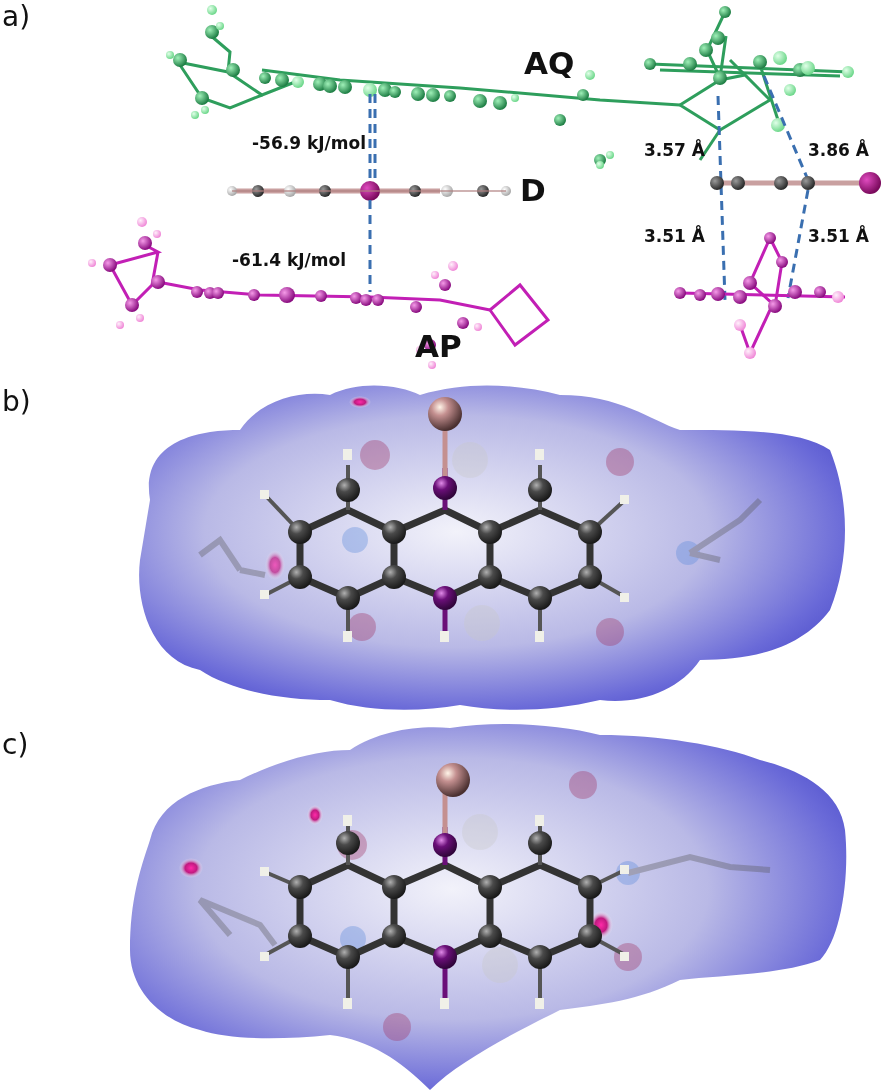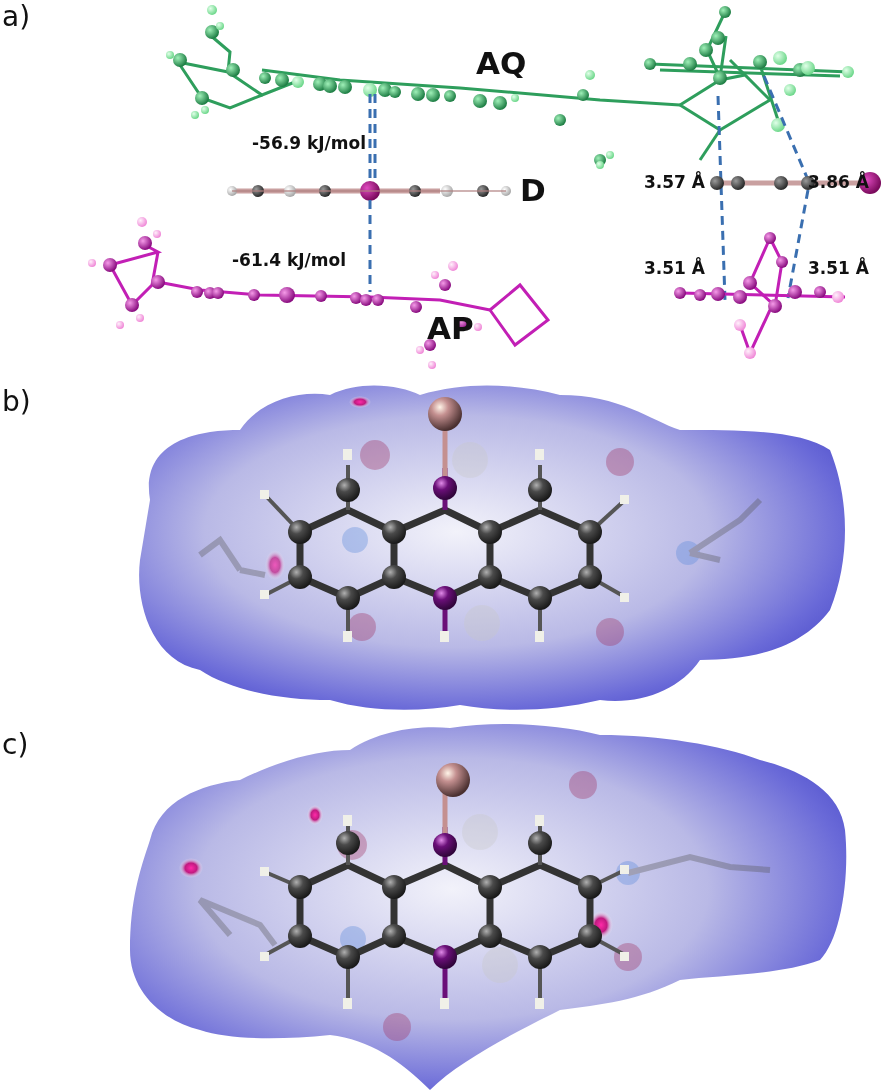--- a/index.html
+++ b/index.html
@@ -207,7 +207,7 @@
   </g>
 </svg>
 
-<div class="txt mol-label" style="left:476px; top:45px;">AQ</div>
+<div class="txt mol-label" style="left:524px; top:45px;">AQ</div>
 <div class="txt mol-label" style="left:520px; top:172px;">D</div>
 <div class="txt mol-label" style="left:415px; top:310px;margin-left:12px;">AP</div>
 <div class="txt energy" style="left:236px; top:133px;margin-left:16px;">-56.9 kJ/mol</div>

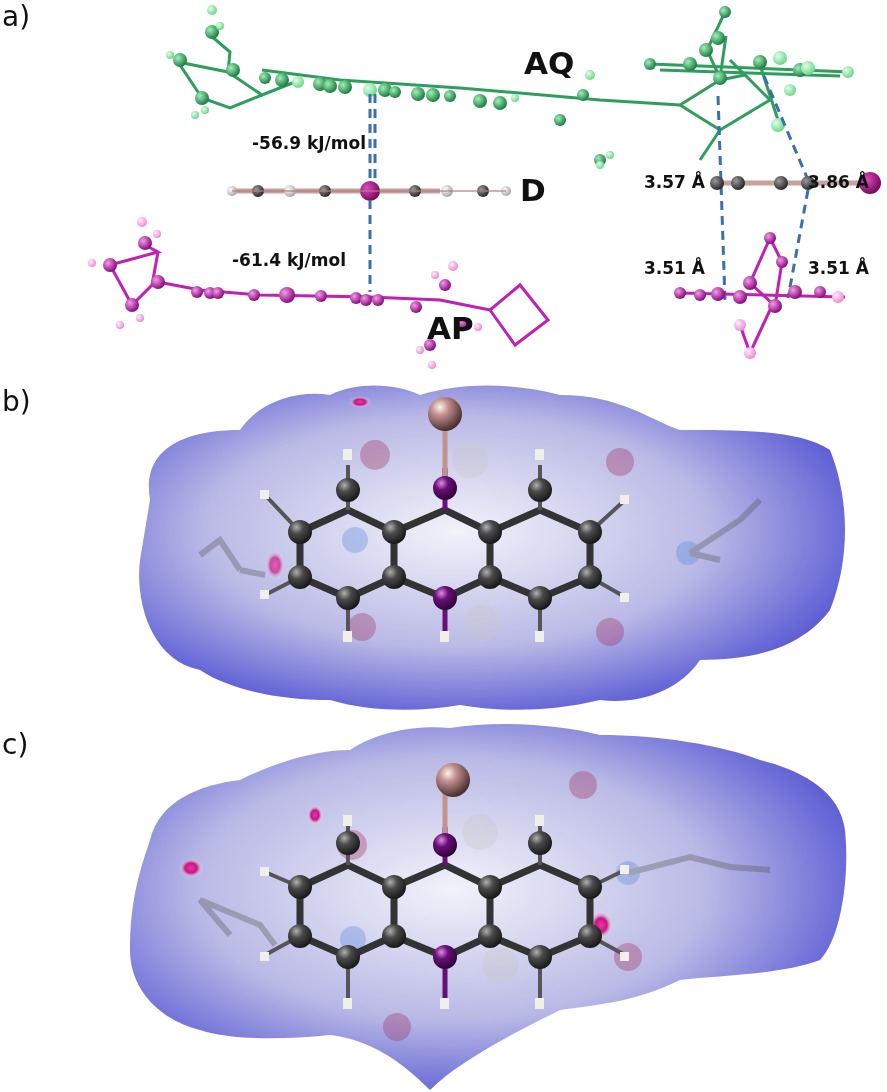--- a/index.html
+++ b/index.html
@@ -9,7 +9,7 @@
     .txt { position: absolute; font-weight: bold; color: #111; white-space: nowrap; }
     .energy { font-size: 17px; font-family: "DejaVu Sans", sans-serif; }
     .mol-label { font-size: 31px; font-family: "DejaVu Sans", sans-serif; }
-    .dist { font-size: 17px; font-family: "DejaVu Sans", sans-serif; margin-top: 32px; }
+    .dist { font-size: 17px; font-family: "DejaVu Sans", sans-serif; }
     svg { position: absolute; left: 0; top: 0; }
   </style>
 </head>

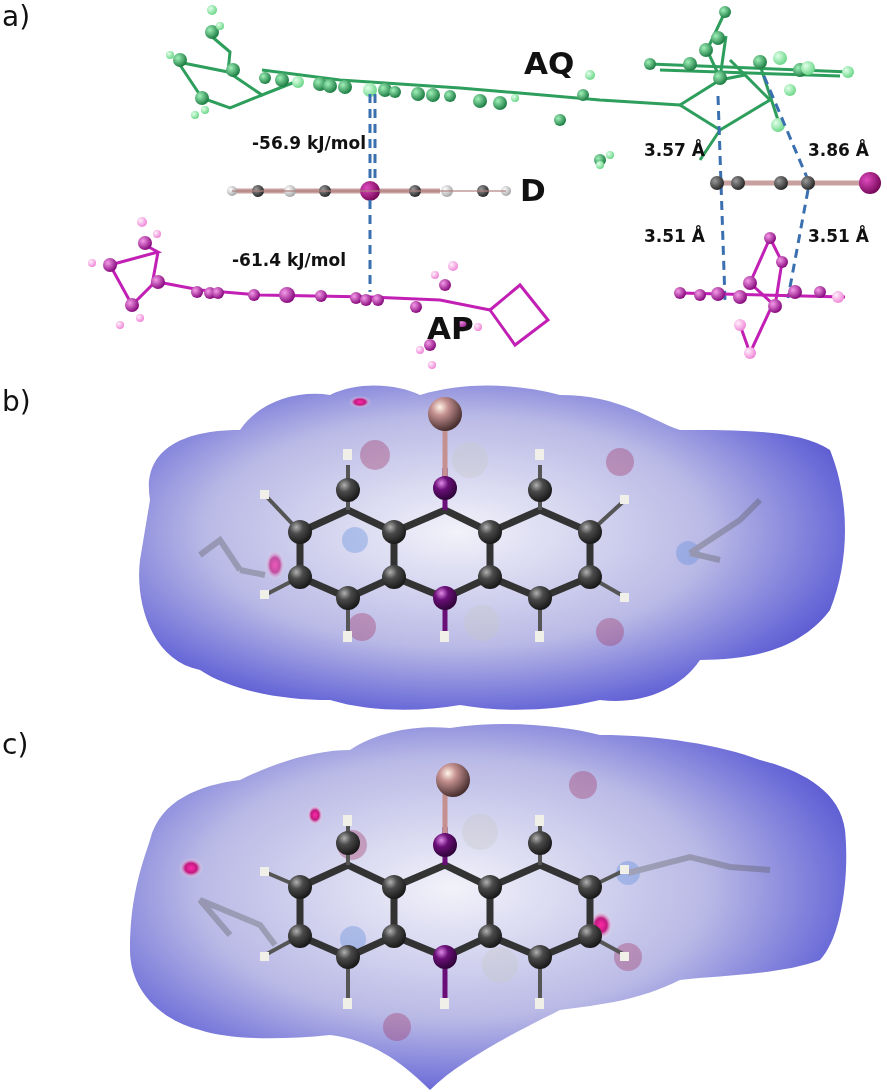--- a/index.html
+++ b/index.html
@@ -209,7 +209,7 @@
 
 <div class="txt mol-label" style="left:524px; top:45px;">AQ</div>
 <div class="txt mol-label" style="left:520px; top:172px;">D</div>
-<div class="txt mol-label" style="left:415px; top:310px;margin-left:12px;">AP</div>
+<div class="txt mol-label" style="left:415px; top:328px;">AP</div>
 <div class="txt energy" style="left:236px; top:133px;margin-left:16px;">-56.9 kJ/mol</div>
 <div class="txt energy" style="left:232px; top:250px;">-61.4 kJ/mol</div>
 <div class="txt dist" style="left:644px; top:140px;">3.57 Å</div>

